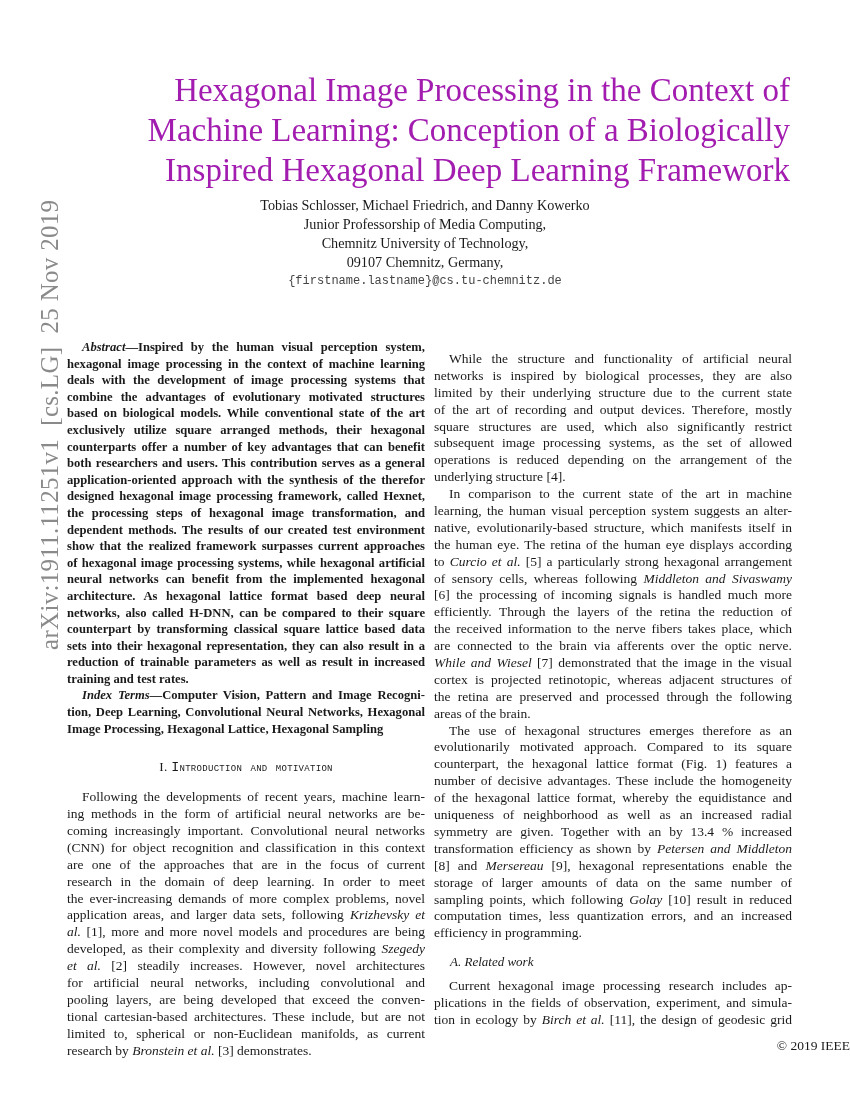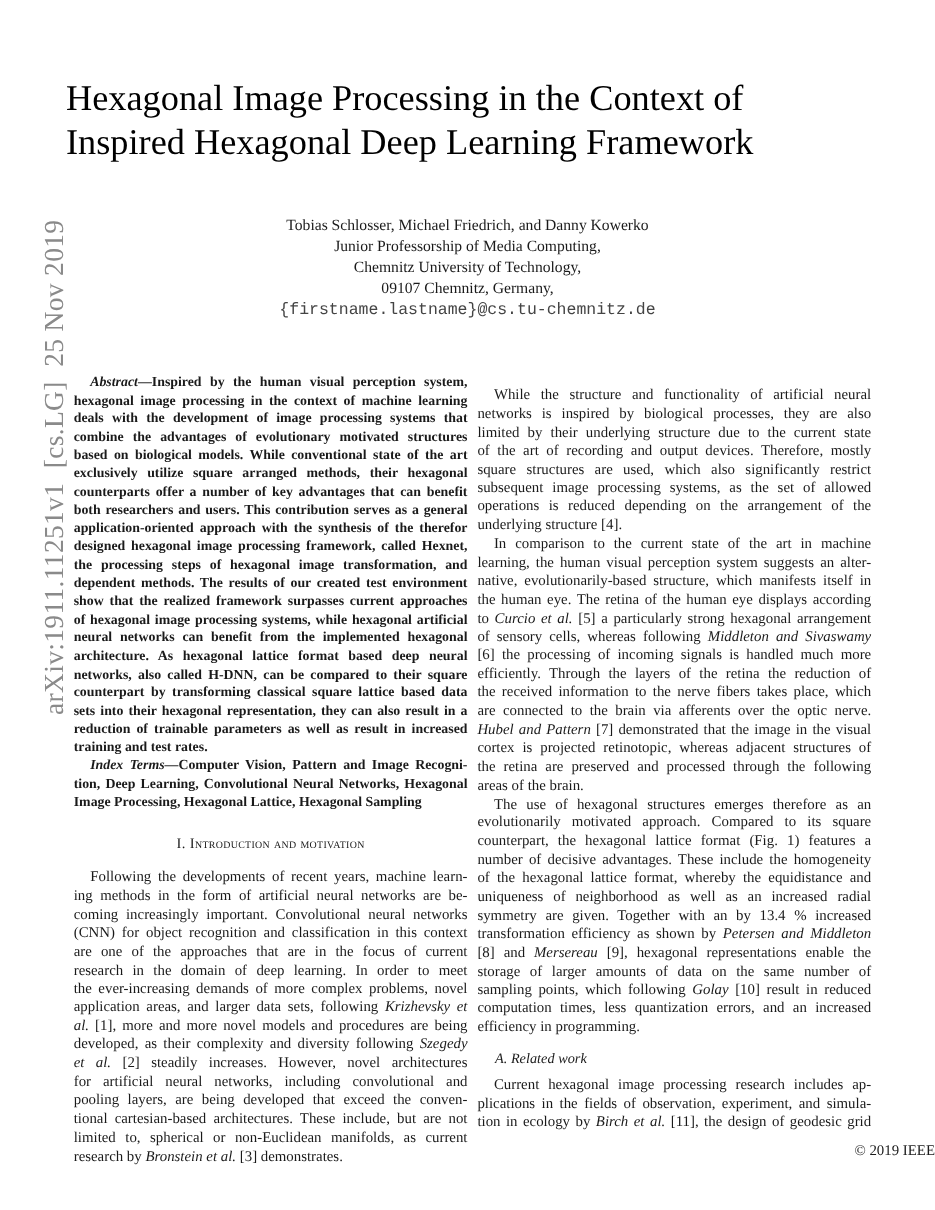--- a/index.html
+++ b/index.html
@@ -5,8 +5,8 @@
   html, body { margin:0; padding:0; background:#ffffff; }
   body { width:850px; height:1100px; position:relative; overflow:hidden; color:#1a1a1a;
          font-family:"Liberation Serif","DejaVu Serif",serif; }
-  .title { position:absolute; left:60px; width:730px; top:70px; text-align:left;
-           font-size:33px; line-height:40px; color:#000000; }
+  .title { position:absolute; left:60px; width:730px; top:70px; text-align:right;
+           font-size:33px; line-height:40px; color:#a21caf; }
   .authors { position:absolute; left:60px; width:730px; top:196px; text-align:center;
              font-size:14.2px; line-height:19px; }
   .email { font-family:"Liberation Mono","DejaVu Sans Mono",monospace; font-size:15px; color:#444; }

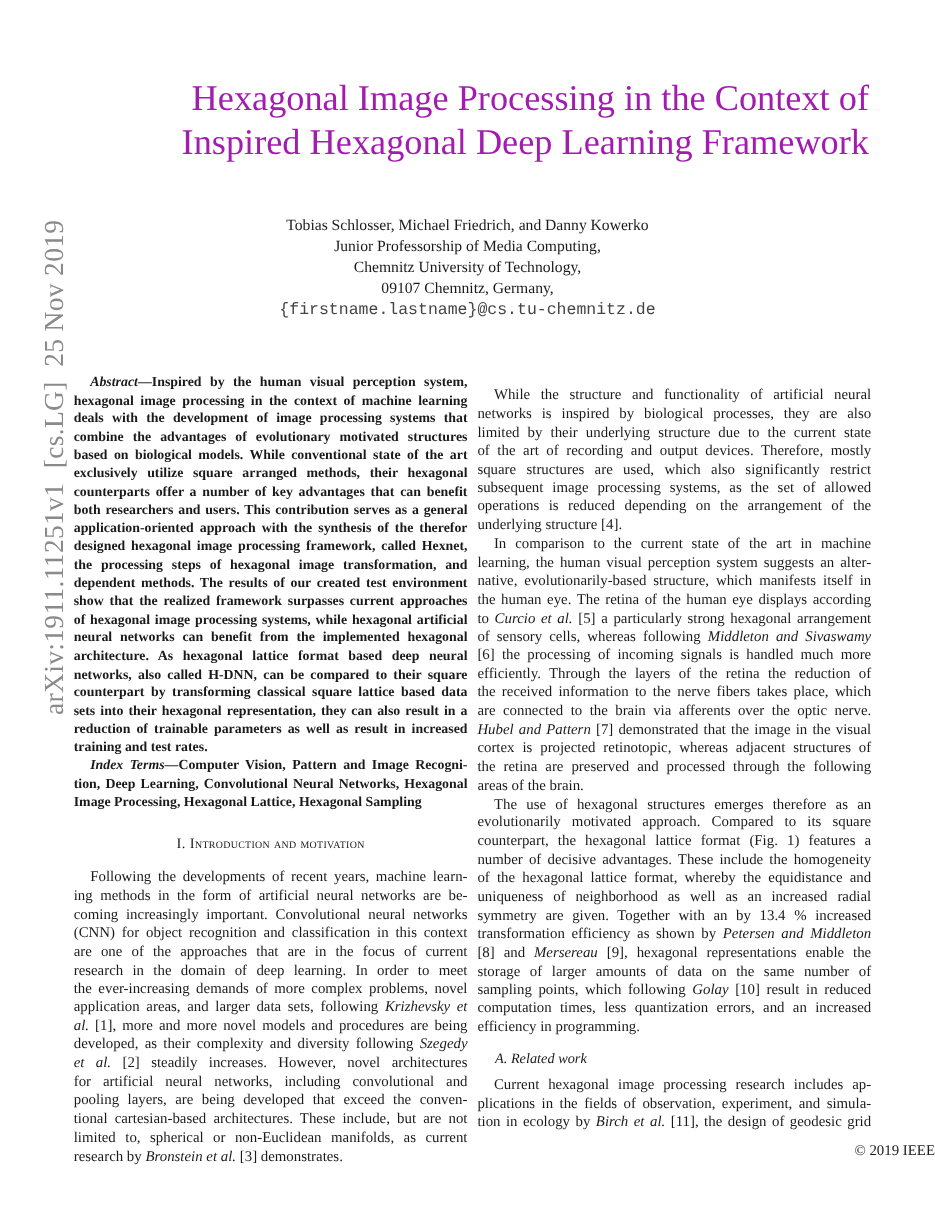--- a/index.html
+++ b/index.html
@@ -35,6 +35,7 @@
 
 <div class="title">
   <div>Hexagonal Image Processing in the Context of</div>
+  <div>Machine Learning: Conception of a Biologically</div>
   <div>Inspired Hexagonal Deep Learning Framework</div>
 </div>
 

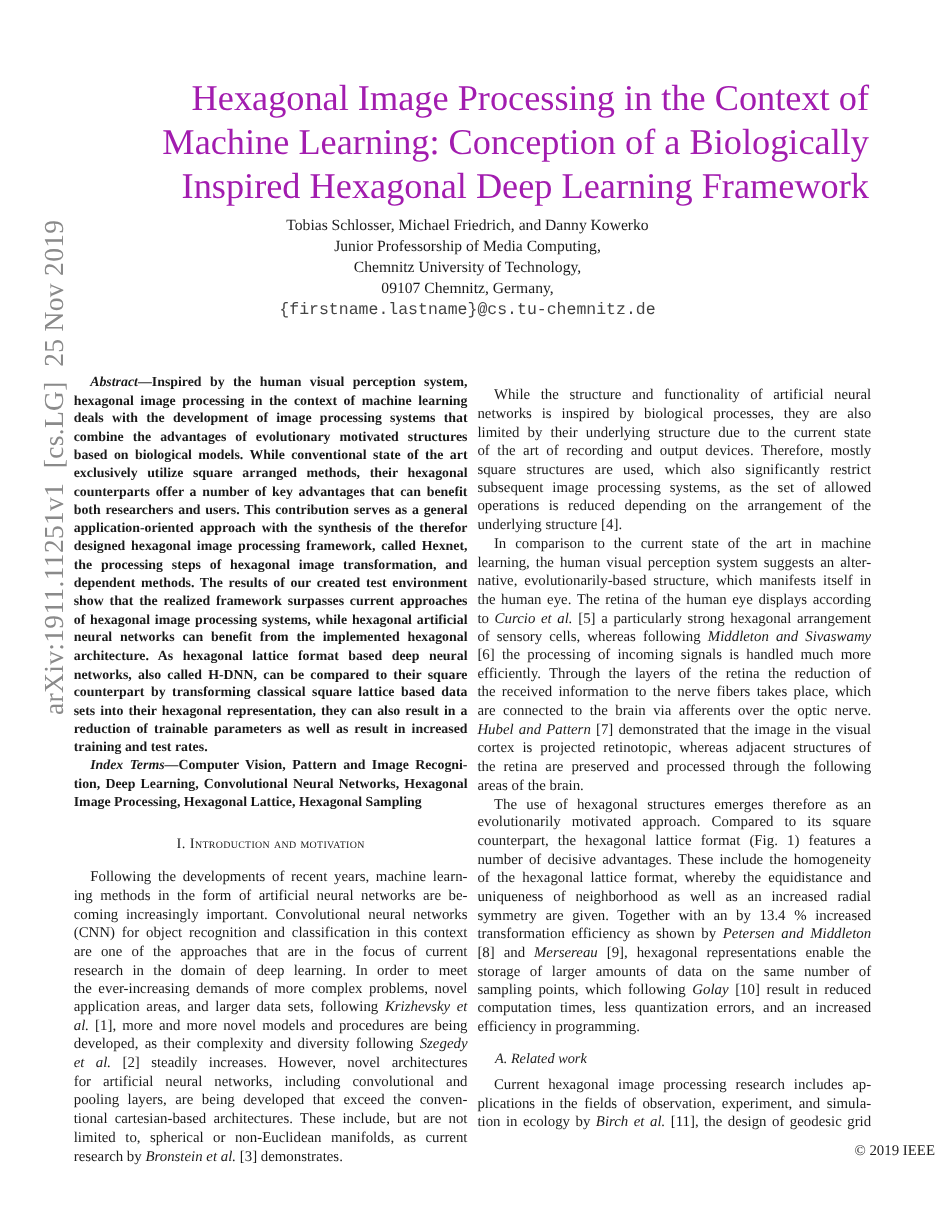--- a/index.html
+++ b/index.html
@@ -9,7 +9,7 @@
            font-size:33px; line-height:40px; color:#a21caf; }
   .authors { position:absolute; left:60px; width:730px; top:196px; text-align:center;
              font-size:14.2px; line-height:19px; }
-  .email { font-family:"Liberation Mono","DejaVu Sans Mono",monospace; font-size:15px; color:#444; }
+  .email { font-family:"Liberation Mono","DejaVu Sans Mono",monospace; font-size:12px; color:#444; }
   .arxiv { position:absolute; left:36px; top:650px; transform-origin:0 0; transform:rotate(-90deg);
            font-size:25px; color:#8a8a8a; white-space:pre; letter-spacing:0.3px; }
   .col { position:absolute; width:358px; }

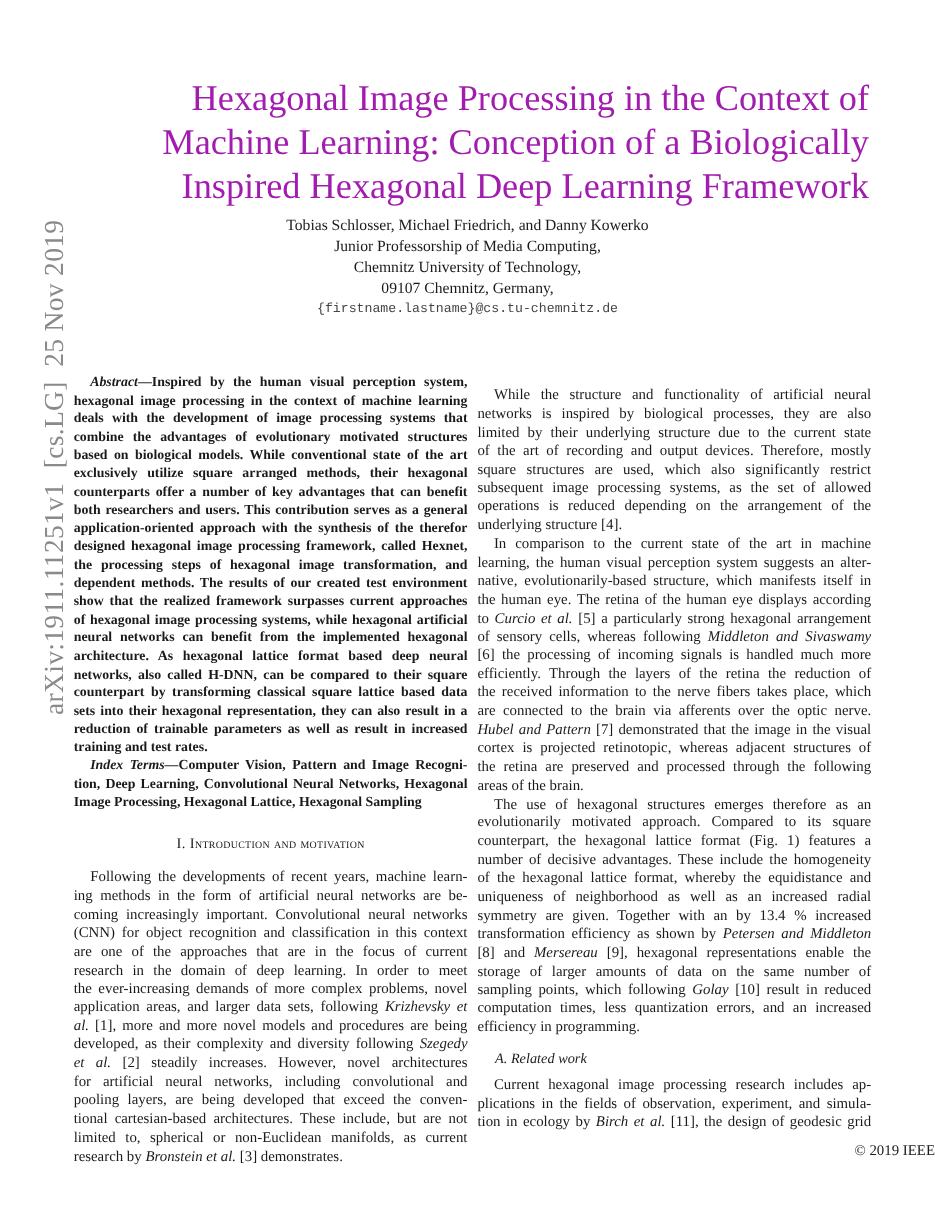--- a/index.html
+++ b/index.html
@@ -119,7 +119,7 @@
     <span class="ln">efficiently. Through the layers of the retina the reduction of</span>
     <span class="ln">the received information to the nerve fibers takes place, which</span>
     <span class="ln">are connected to the brain via afferents over the optic nerve.</span>
-    <span class="ln"><i>Hubel and Pattern</i><span> [7] demonstrated that the image in the visual</span></span>
+    <span class="ln"><i>While and Wiesel</i><span> [7] demonstrated that the image in the visual</span></span>
     <span class="ln">cortex is projected retinotopic, whereas adjacent structures of</span>
     <span class="ln">the retina are preserved and processed through the following</span>
     <span class="ln last">areas of the brain.</span>

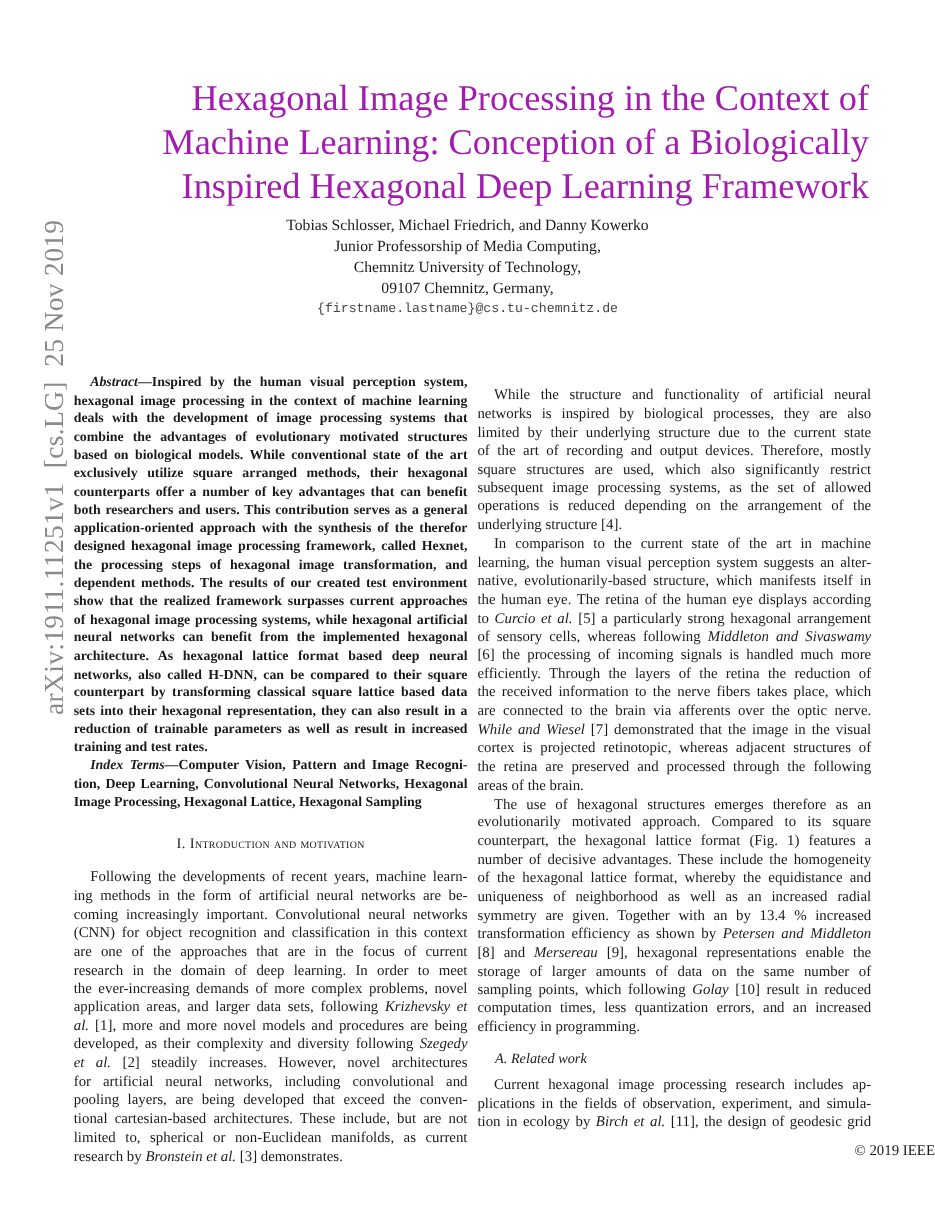--- a/index.html
+++ b/index.html
@@ -23,7 +23,7 @@
   .abs i { font-weight:bold; }
   .sec-head { display:block; text-align:center; font-size:13.3px; letter-spacing:0.3px;
               height:20px; line-height:20px; margin:20px 0 12px 0; }
-  .sec-head .sc { font-variant:small-caps; }
+  .sec-head .sc { font-variant:small-caps;font-family:Liberation Mono, monospace; }
   .sub-head { display:block; font-style:italic; font-size:13px; height:18px; line-height:18px;
               margin:11px 0 7px 16px; }
   .footer { position:absolute; left:0; width:850px; top:1038px; text-align:right; font-size:13.5px; }

